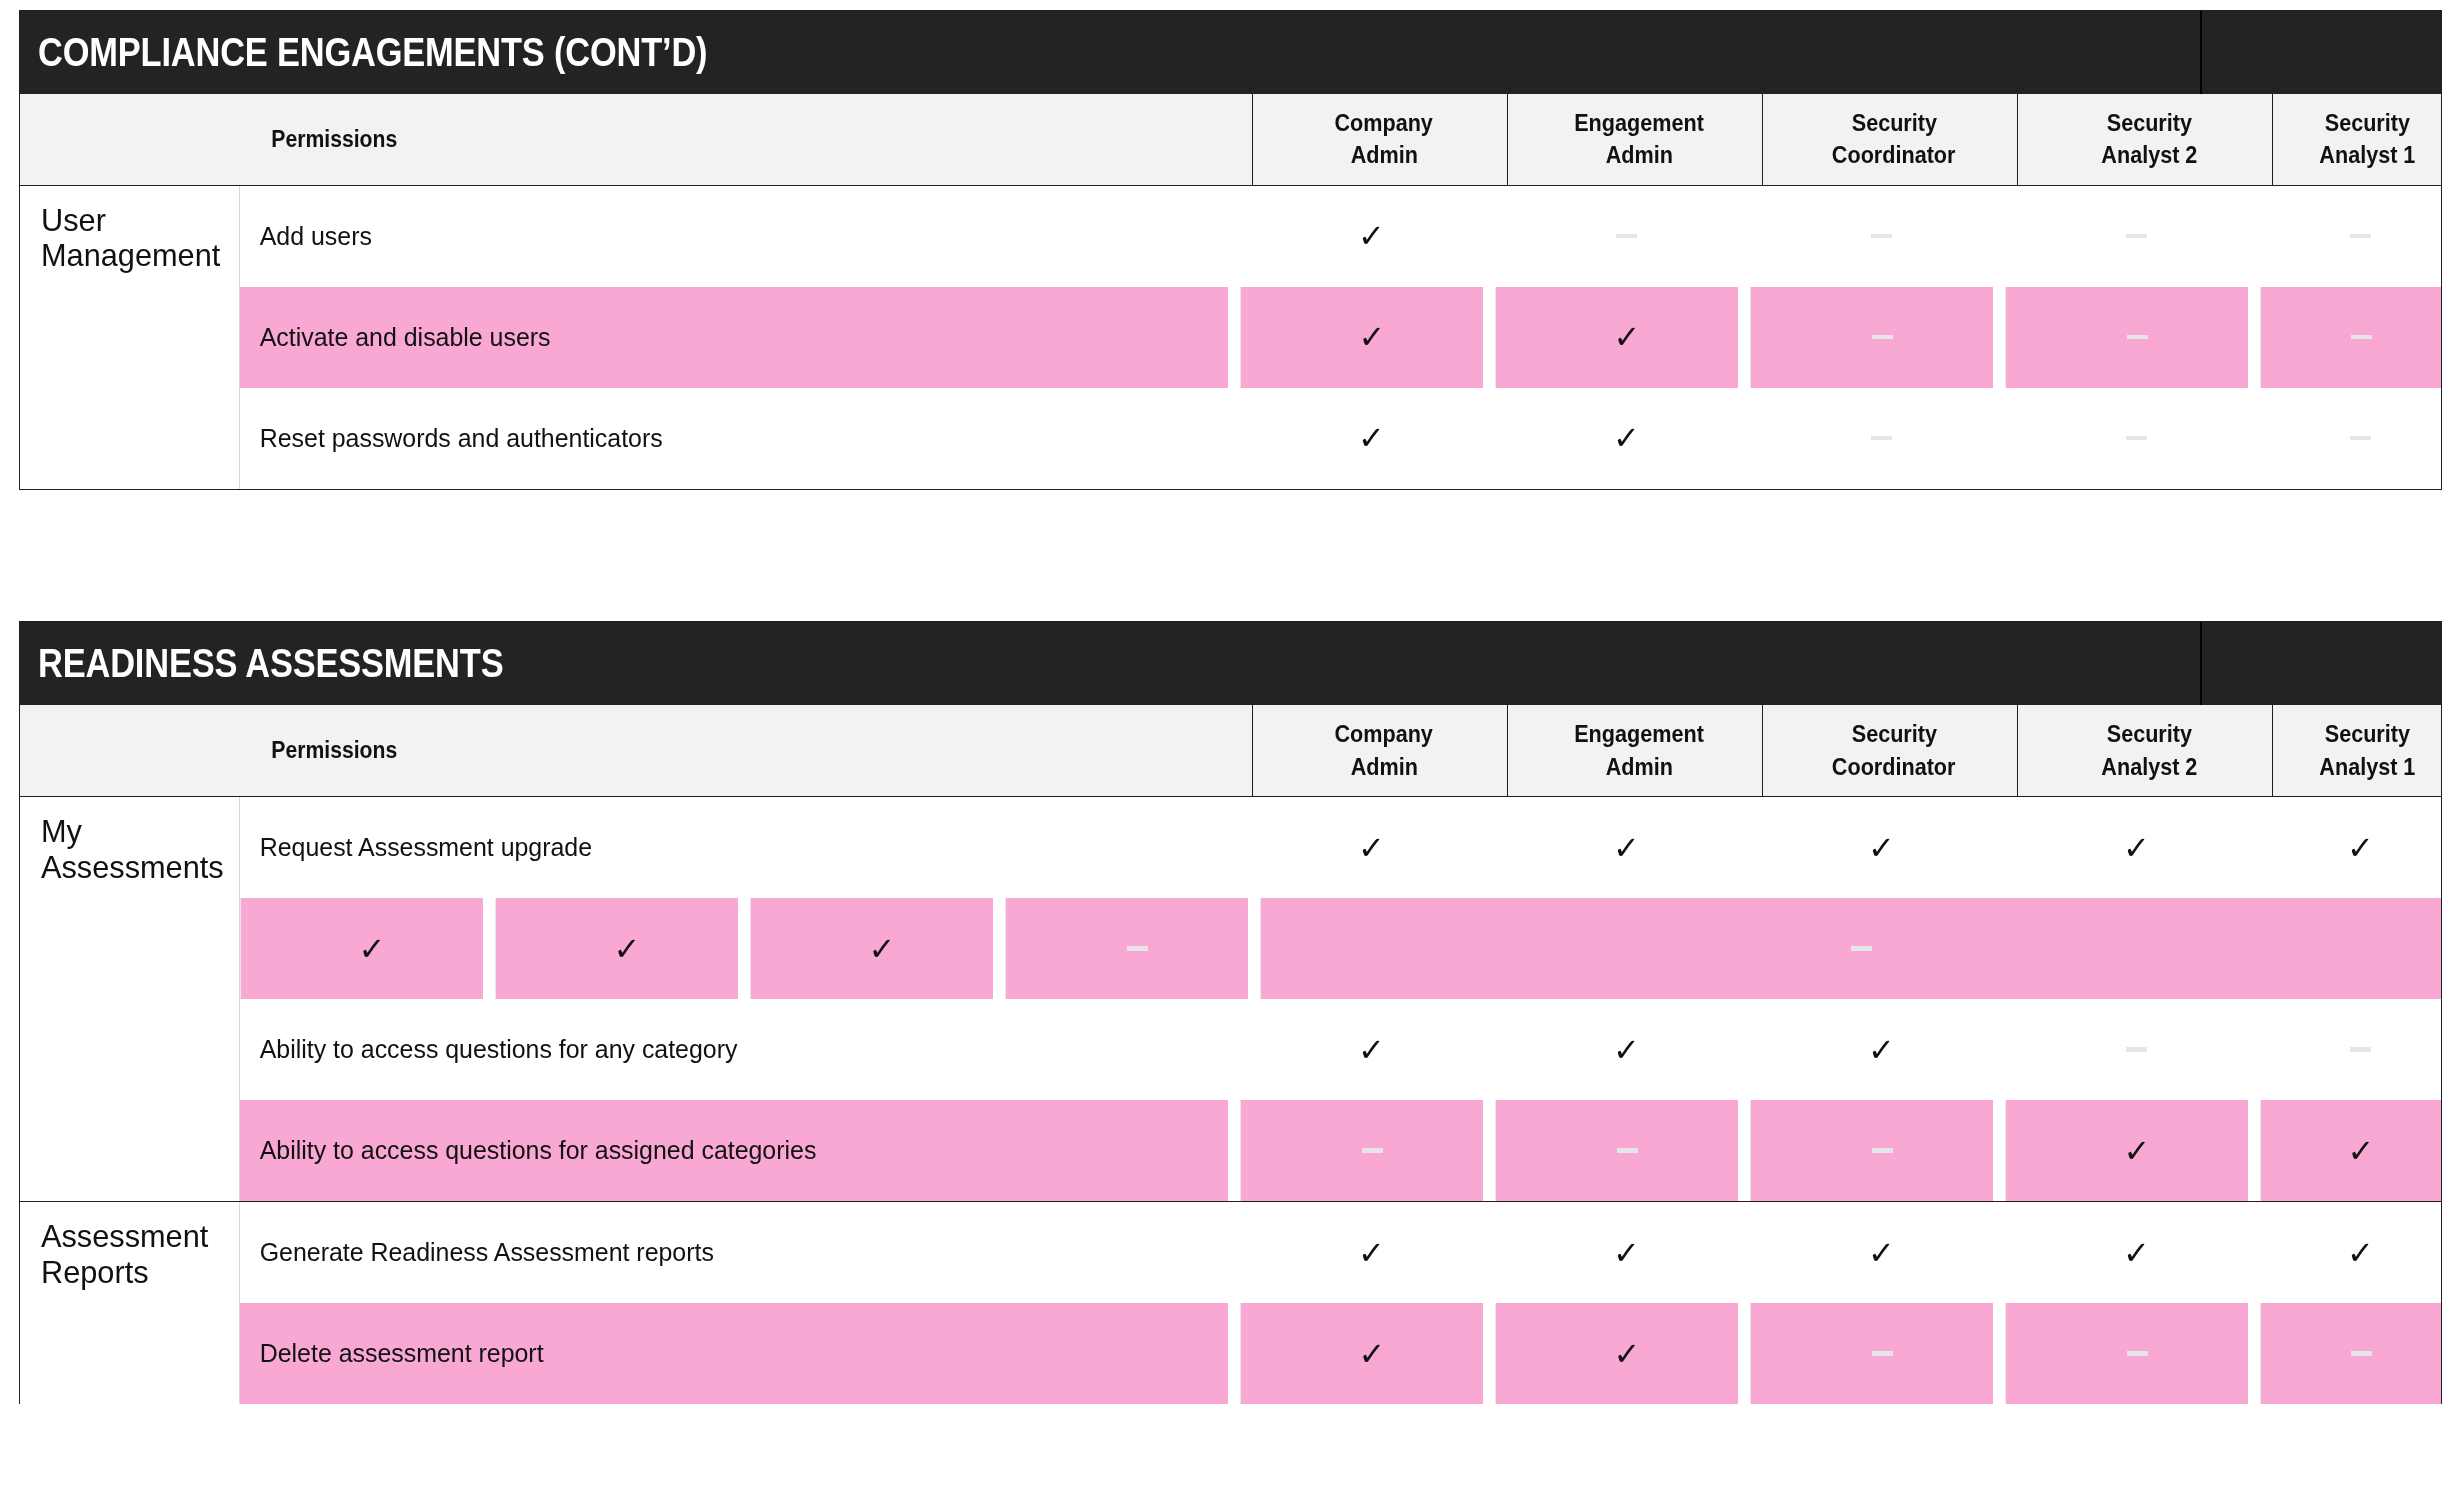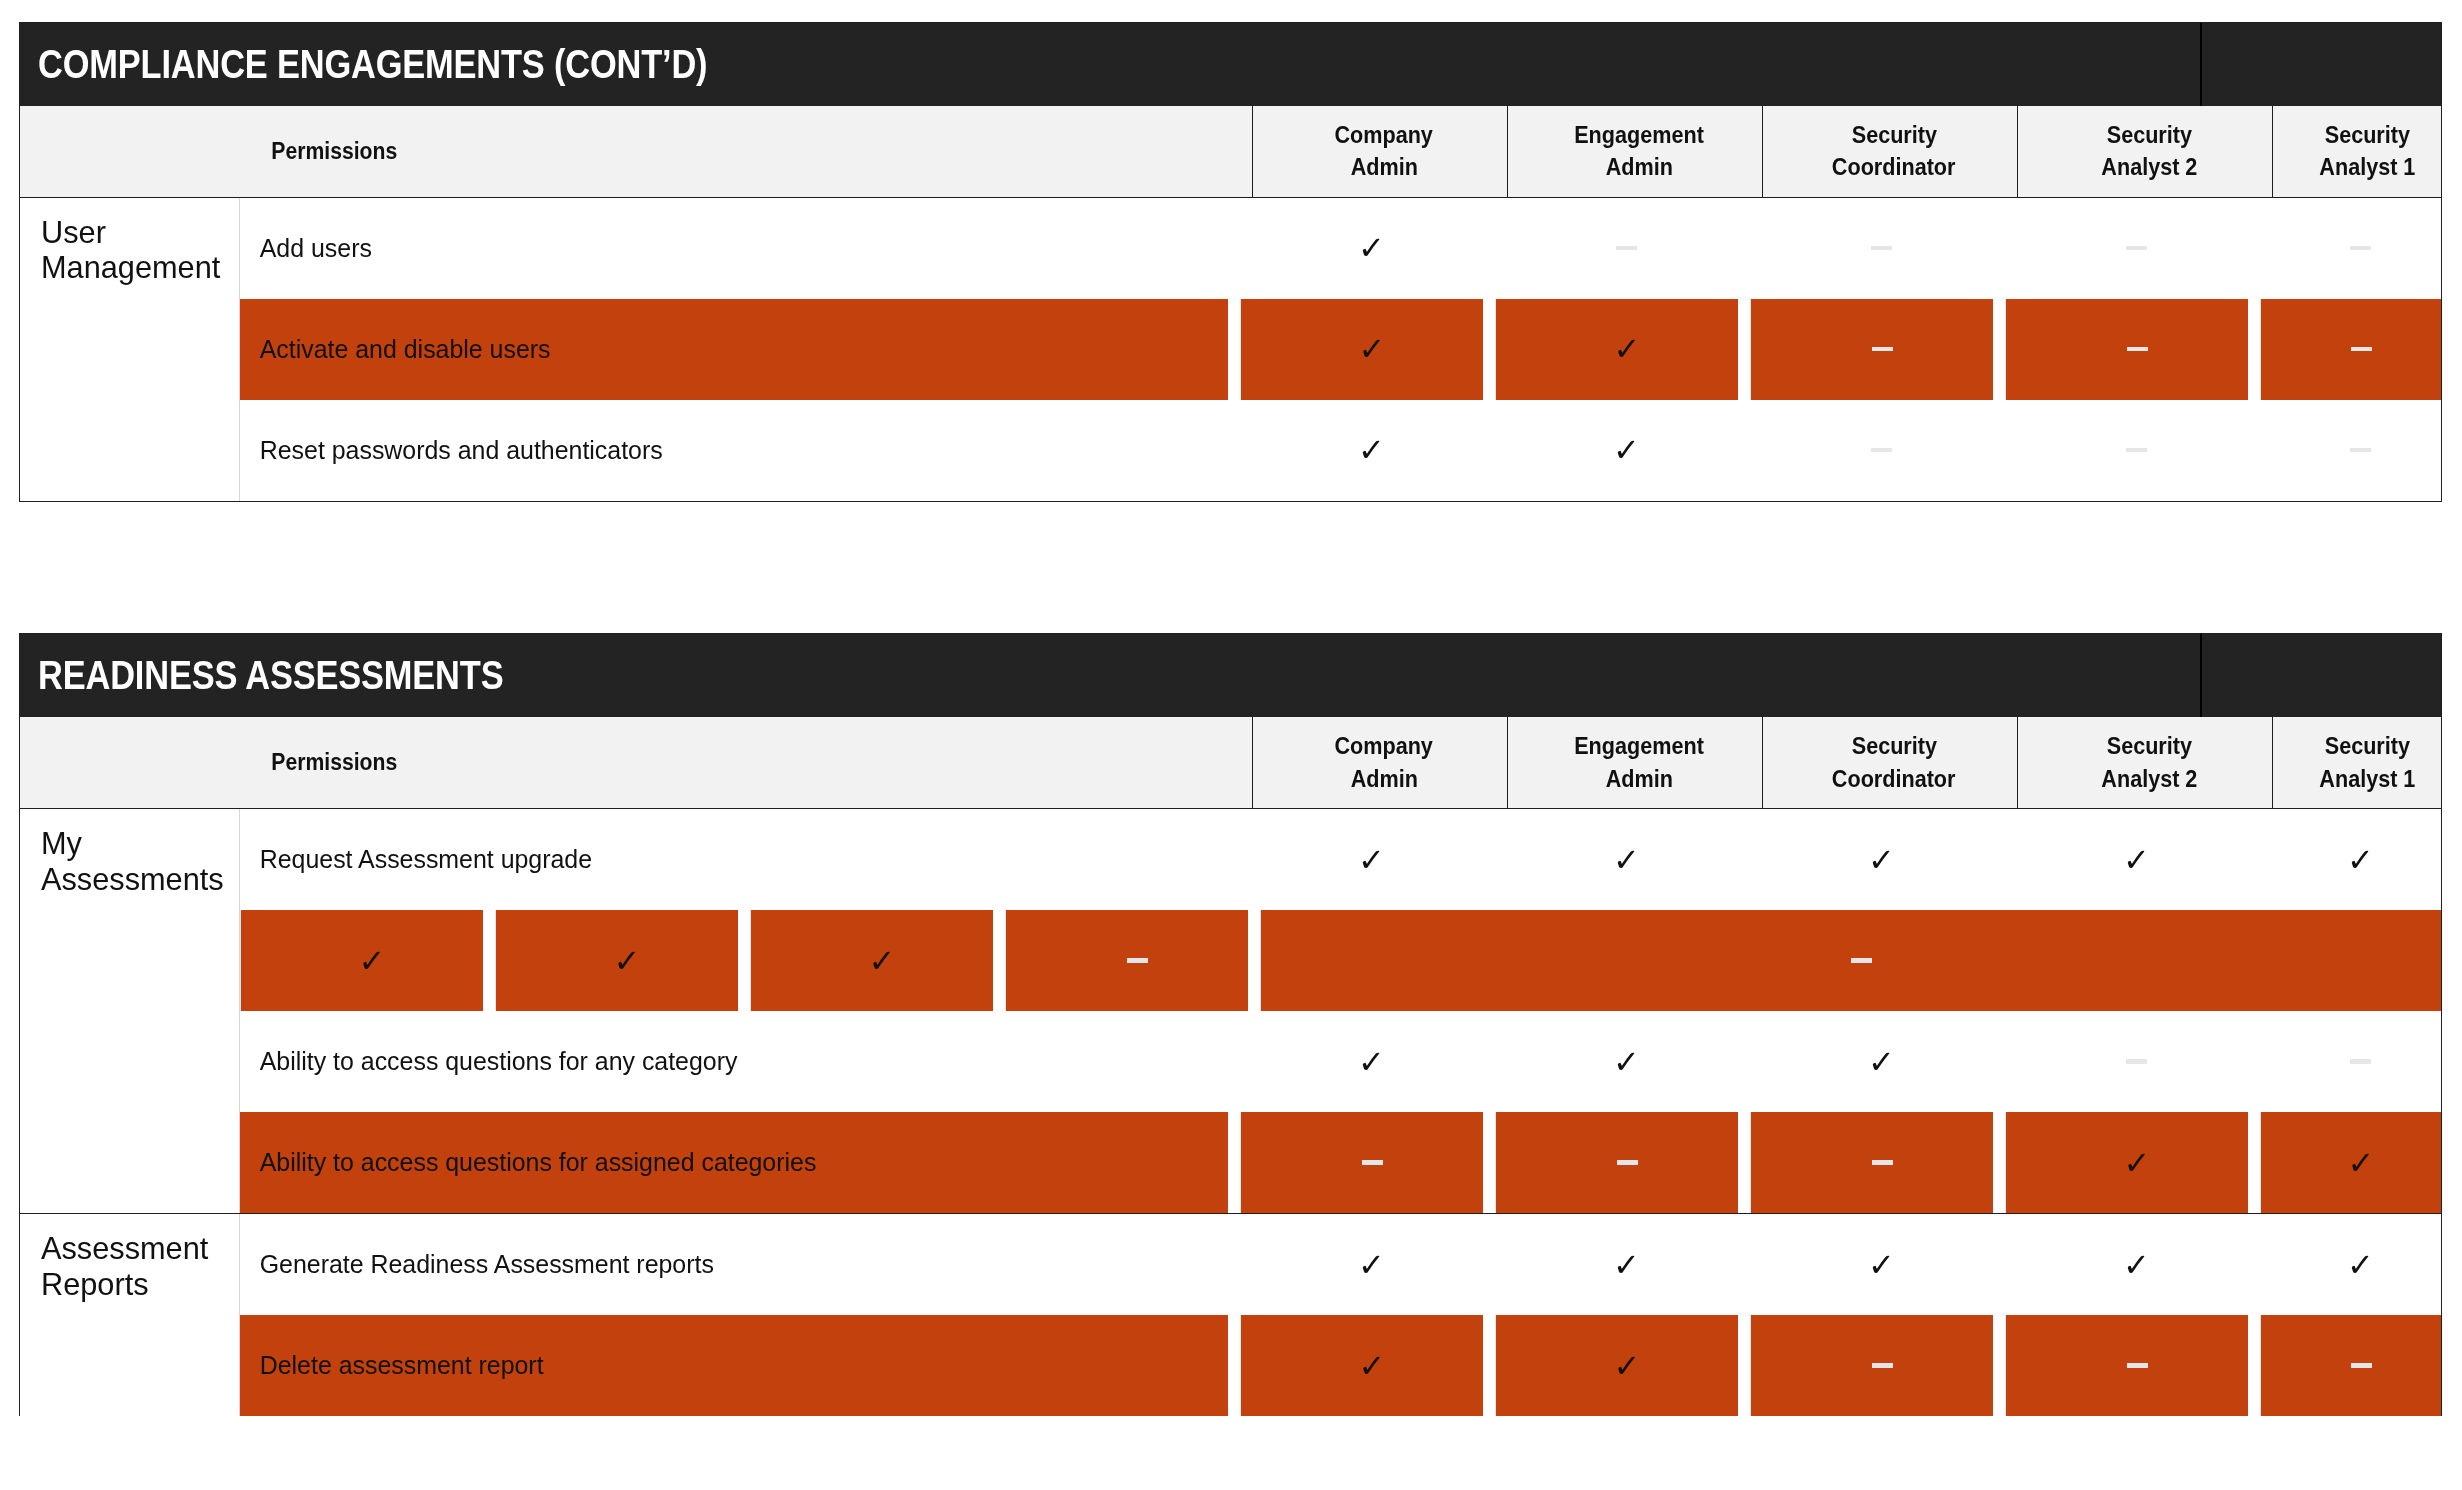--- a/index.html
+++ b/index.html
@@ -32,7 +32,6 @@
     box-sizing: border-box;
     border: 1.9px solid #1f1f1f;
     background: #ffffff;
-    margin-top: 12px;
   }
   .matrix.first  { top: 9.5px; }
   .matrix.second { top: 621px; border-bottom: none; }

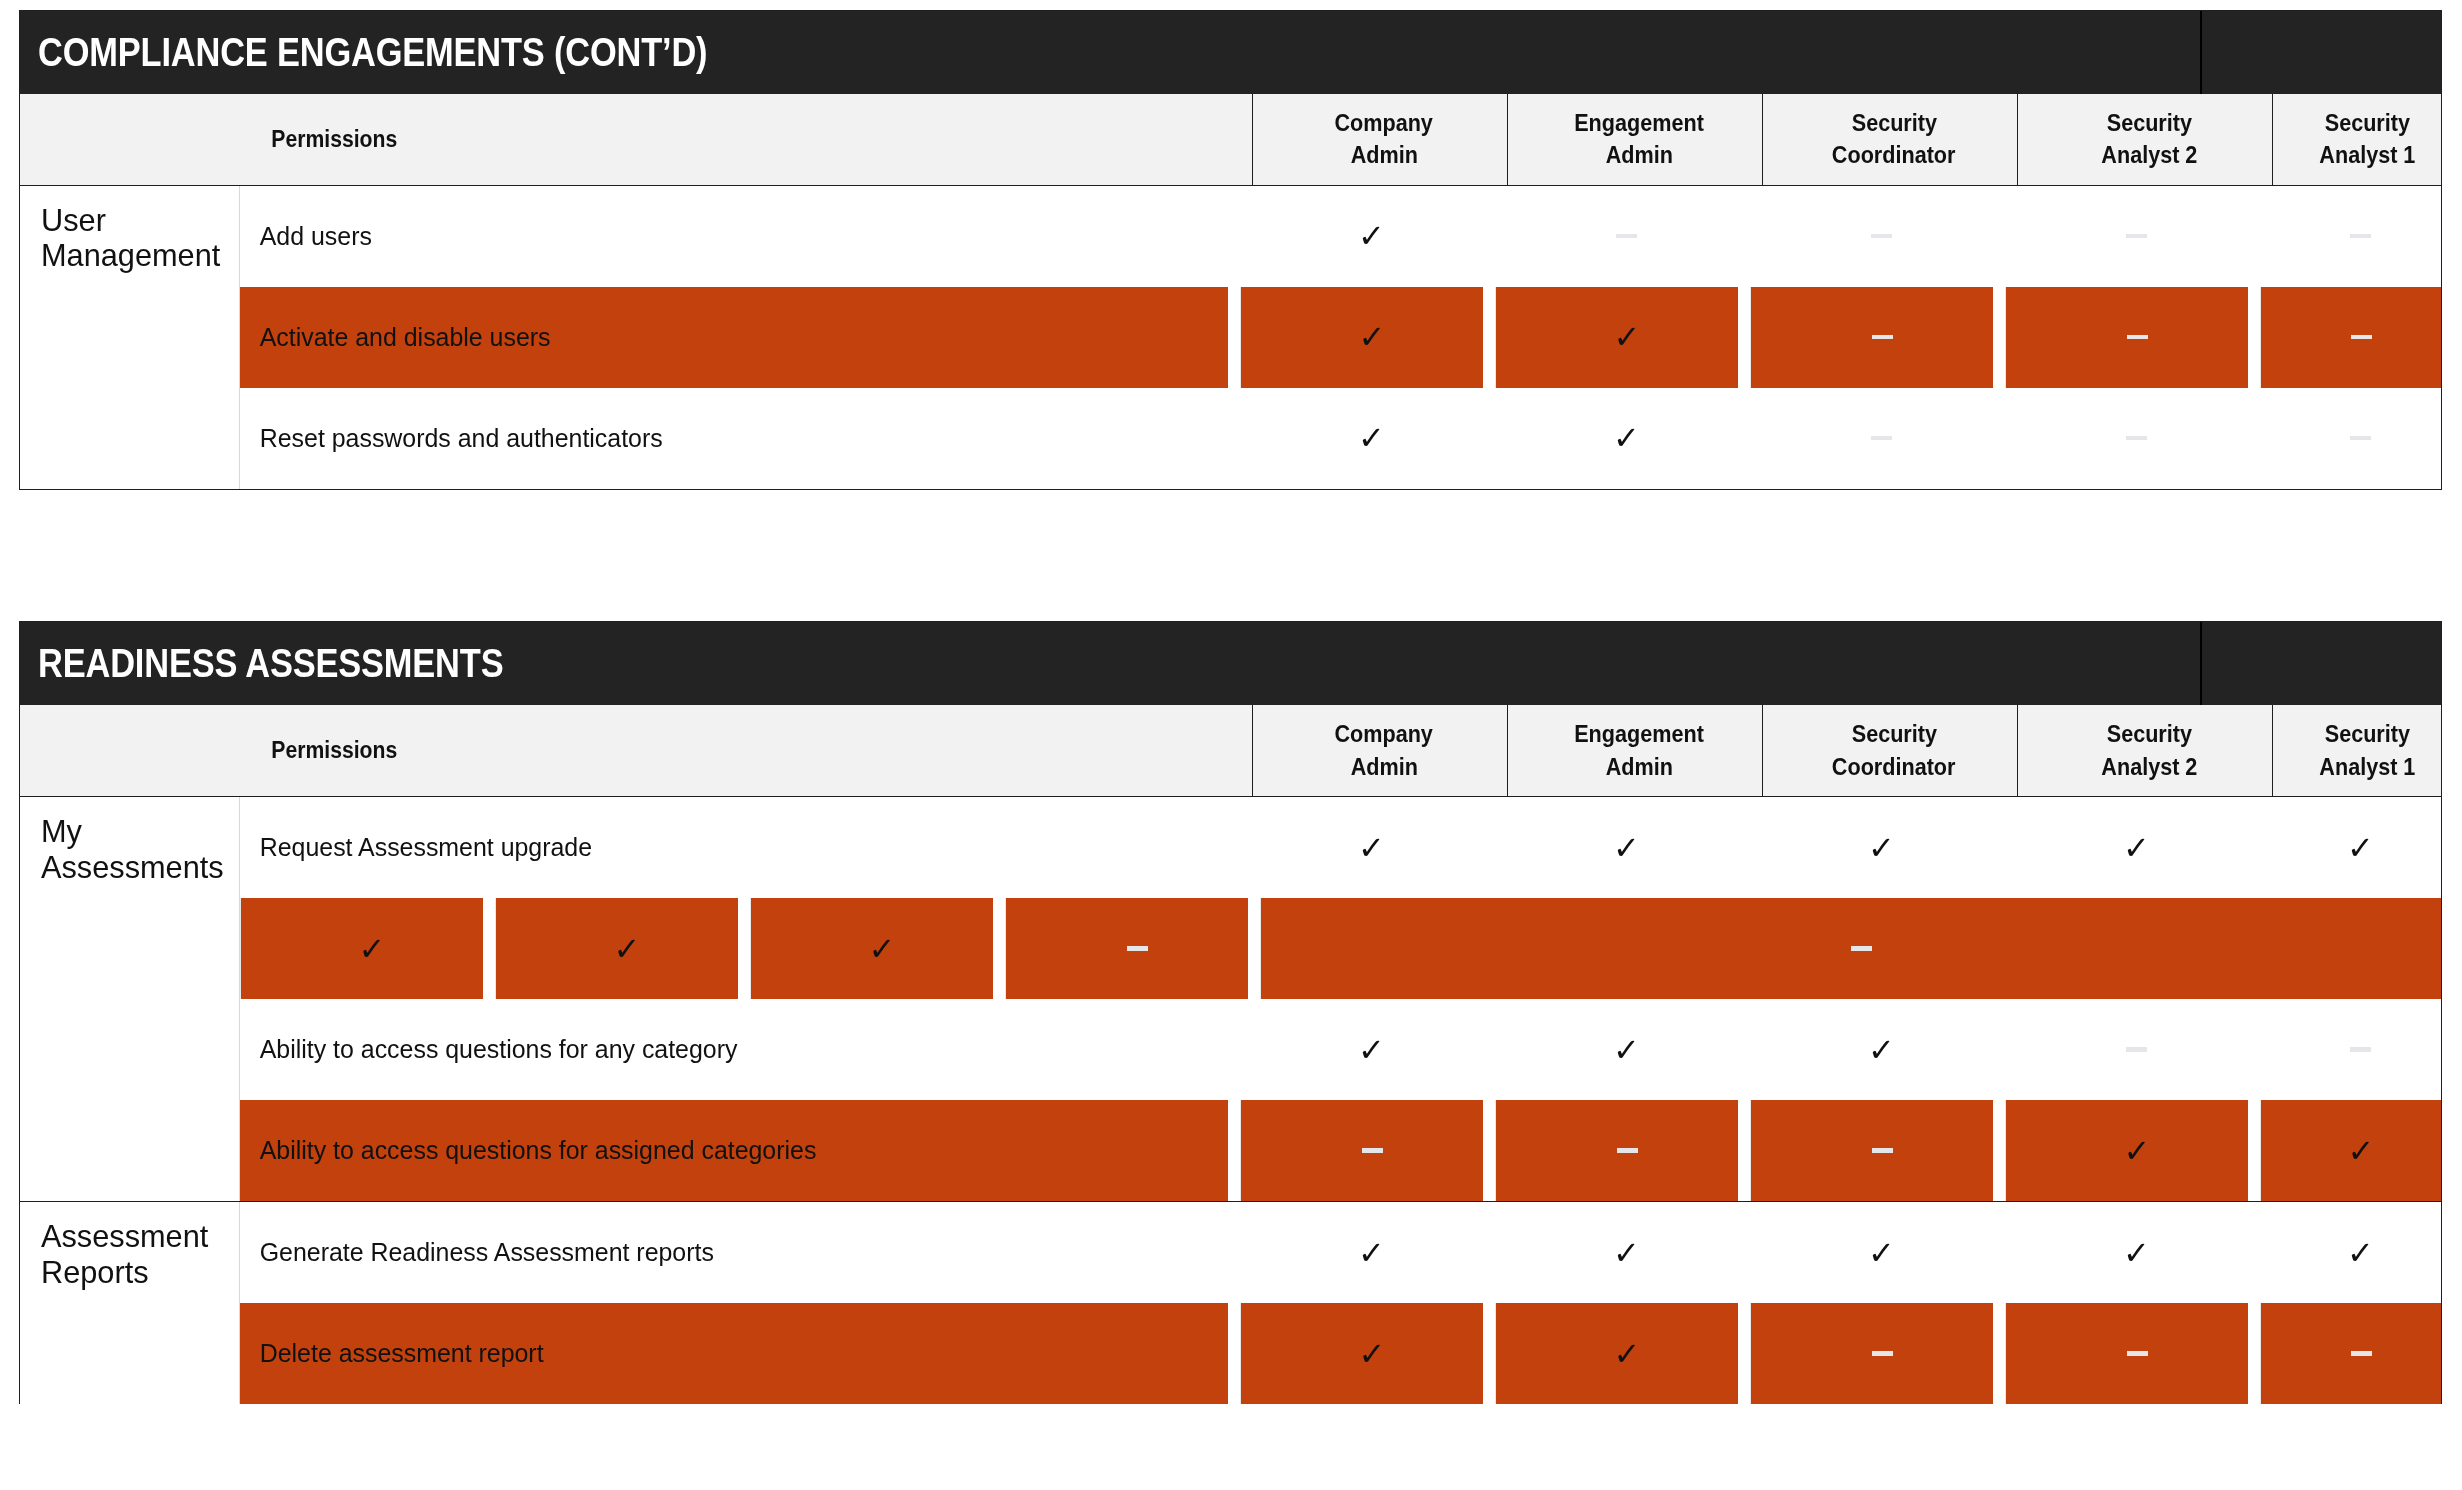--- a/index.html
+++ b/index.html
@@ -134,7 +134,7 @@
     align-items: center;
   }
   .data-row.striped .col-perm,
-  .data-row.striped .col-role { background: #c2410c; }
+  .data-row.striped .col-role { background: #f9a8d4; }
   .data-row.striped .col-role { border-left: 0.9px solid #e8e8e8; }
   .data-row .perm-label {
     font-size: 26.5px;

